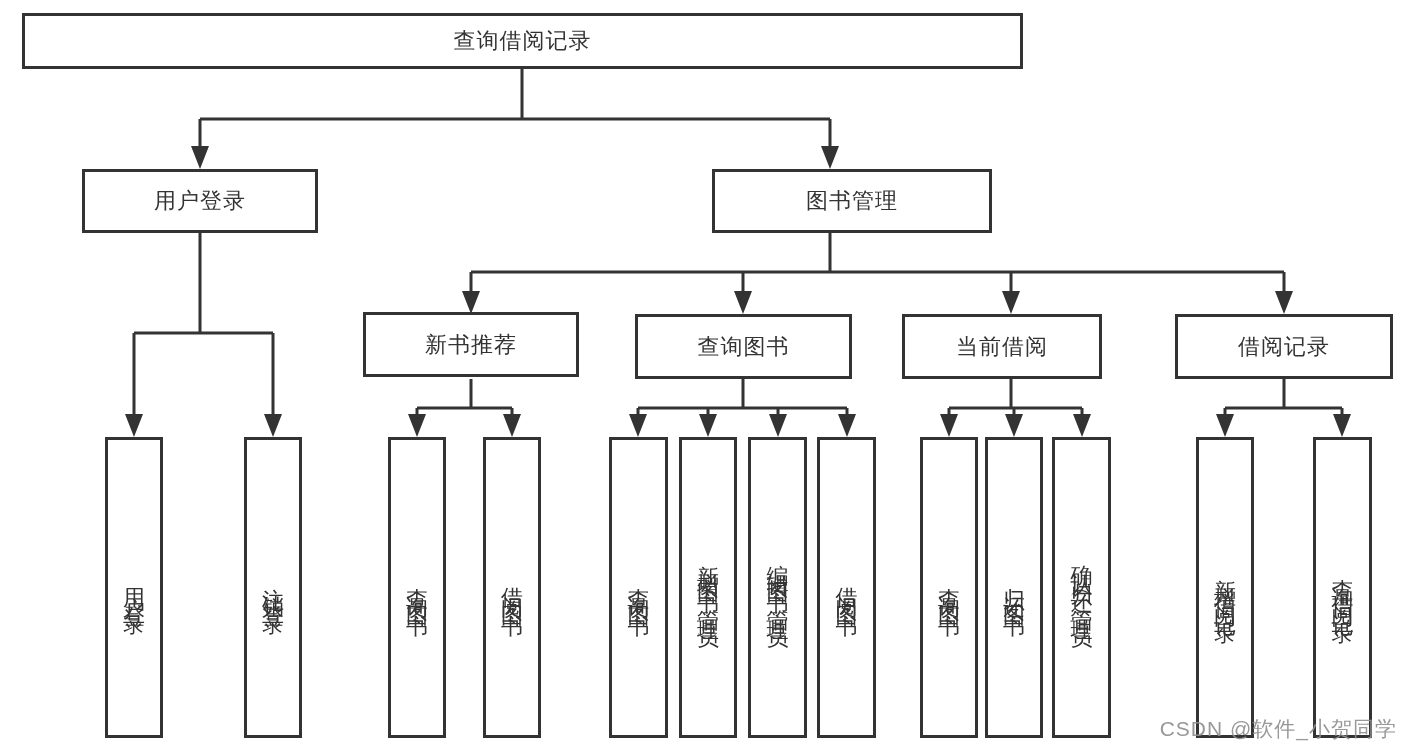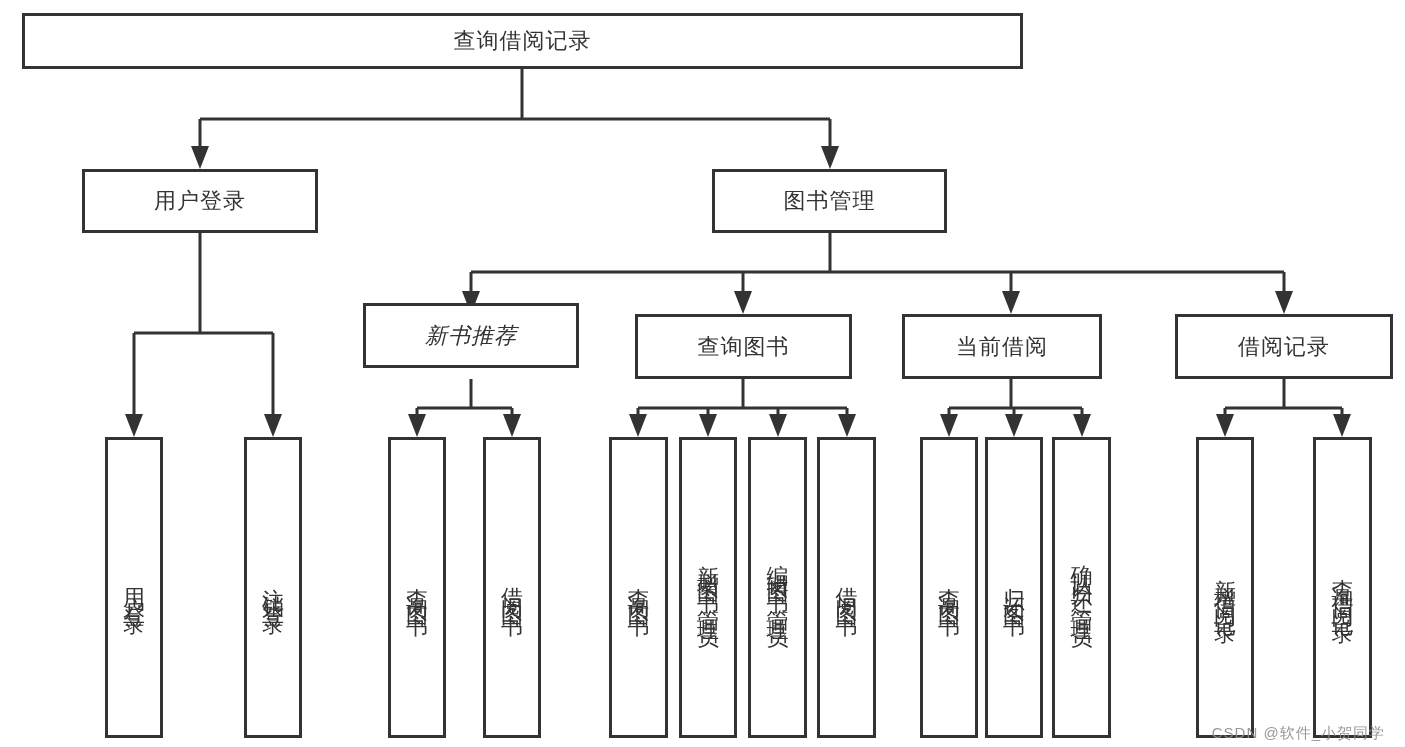--- a/index.html
+++ b/index.html
@@ -85,7 +85,7 @@
   <div class="box hbox" style="left:82px; top:169px; width:236px; height:64px;">
     <span class="node-label">用户登录</span>
   </div>
-  <div class="box hbox" style="left:712px; top:169px; width:235px; height:64px;">
+  <div class="box hbox" style="left:712px; top:169px; width:280px; height:64px;">
     <span class="node-label">图书管理</span>
   </div>
 

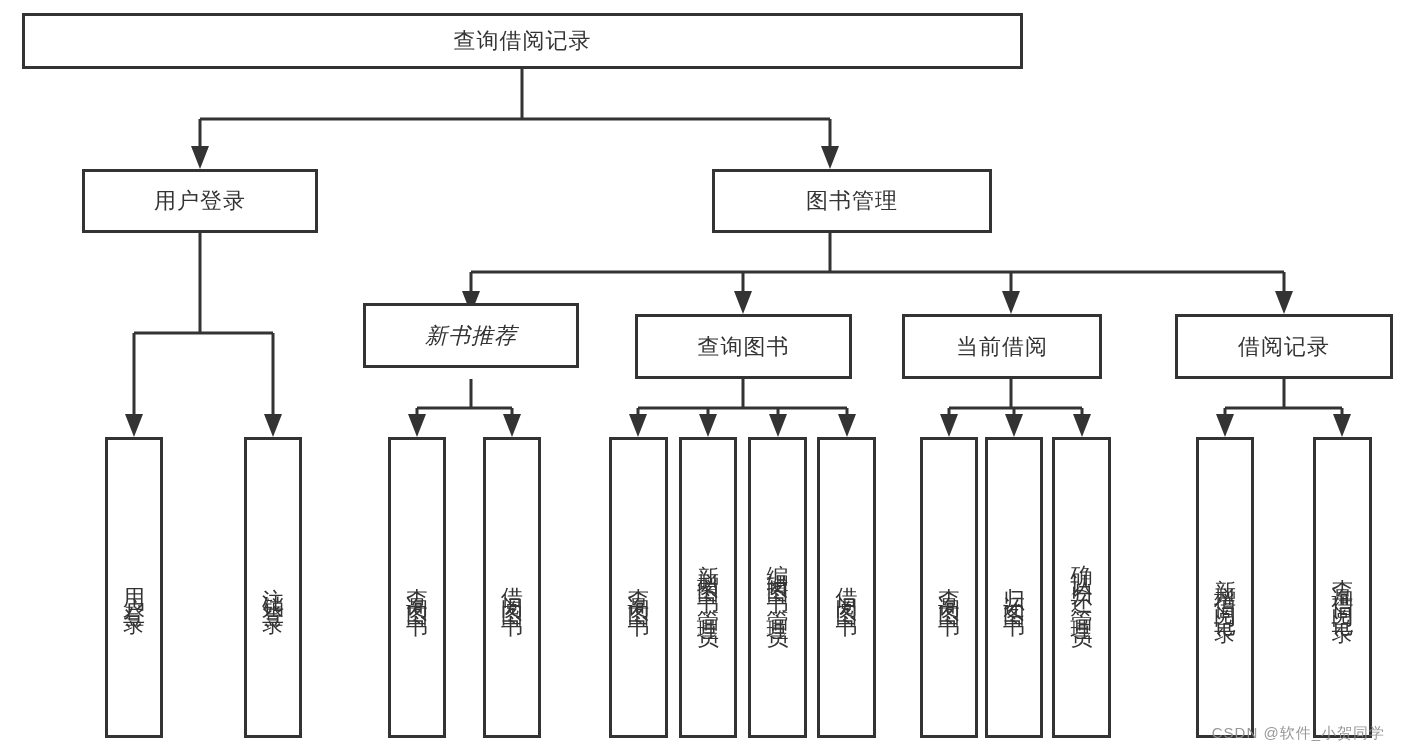--- a/index.html
+++ b/index.html
@@ -89,7 +89,7 @@
     <span class="node-label">图书管理</span>
   </div>
 
-  <div class="box hbox" style="left:363px; top:303px; width:216px; height:65px;font-style:italic;">
+  <div class="box hbox" style="left:363px; top:312px; width:216px; height:65px;">
     <span class="node-label">新书推荐</span>
   </div>
   <div class="box hbox" style="left:635px; top:314px; width:217px; height:65px;">

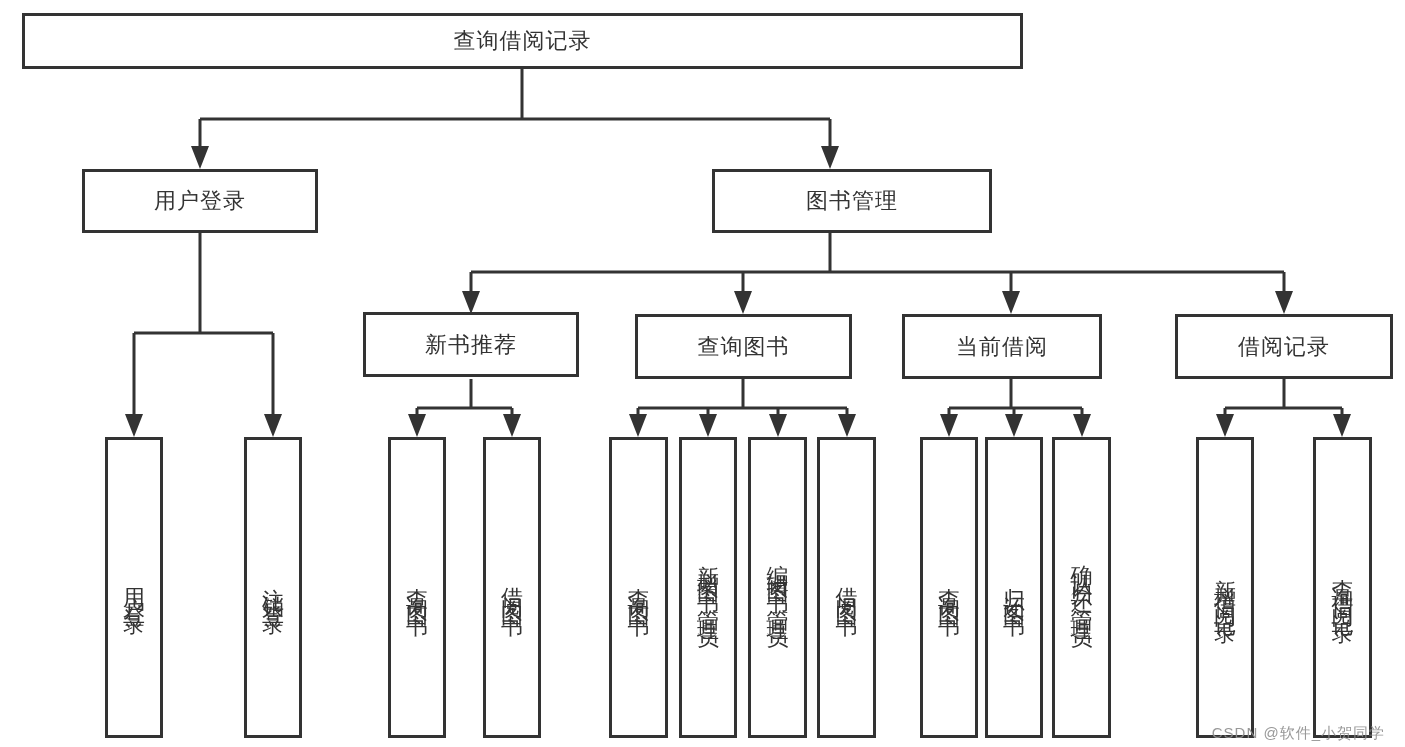--- a/index.html
+++ b/index.html
@@ -47,9 +47,9 @@
   }
   .watermark {
     position: absolute;
-    right: 20px;
+    right: 8px;
     bottom: 4px;
-    font-size: 15px;
+    font-size: 21px;
     letter-spacing: 1px;
     color: rgba(143, 143, 143, 0.92);
     z-index: 5;

